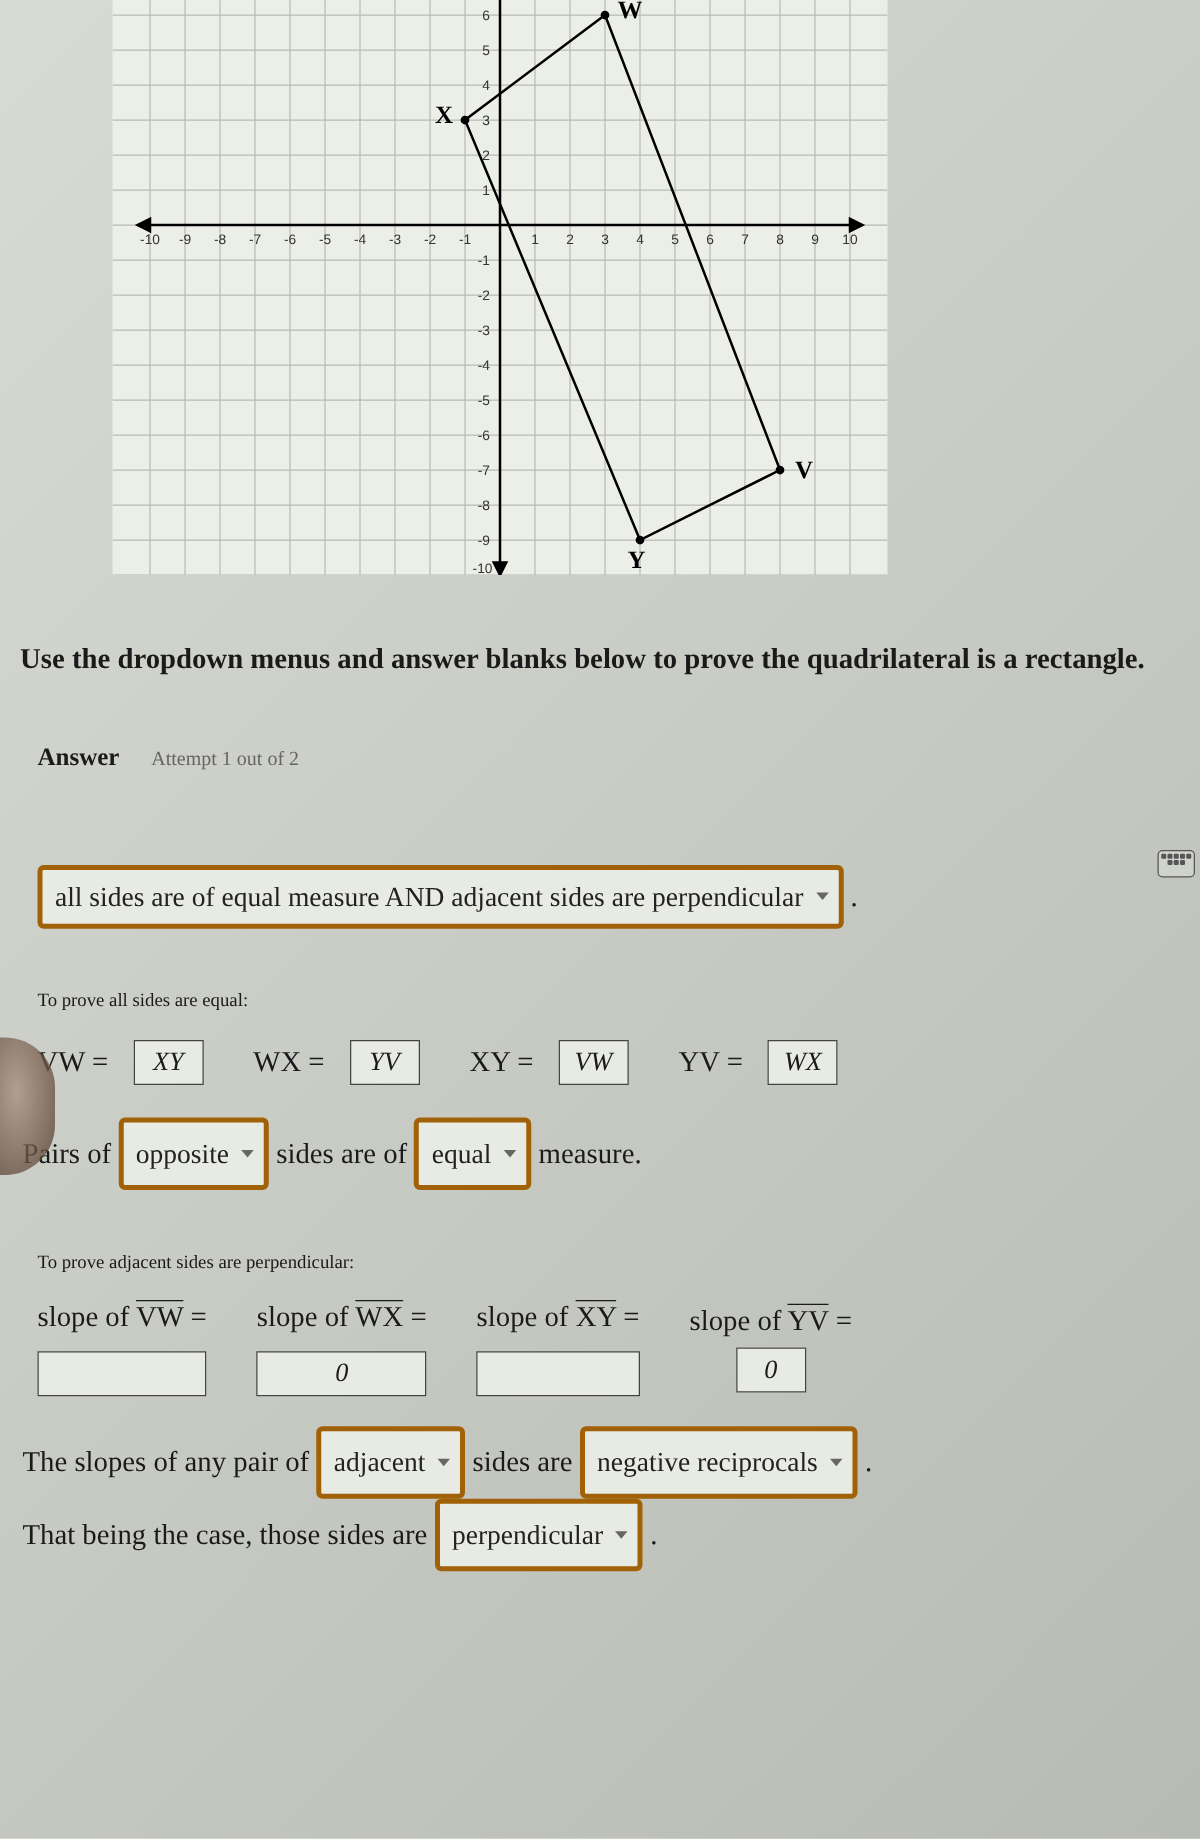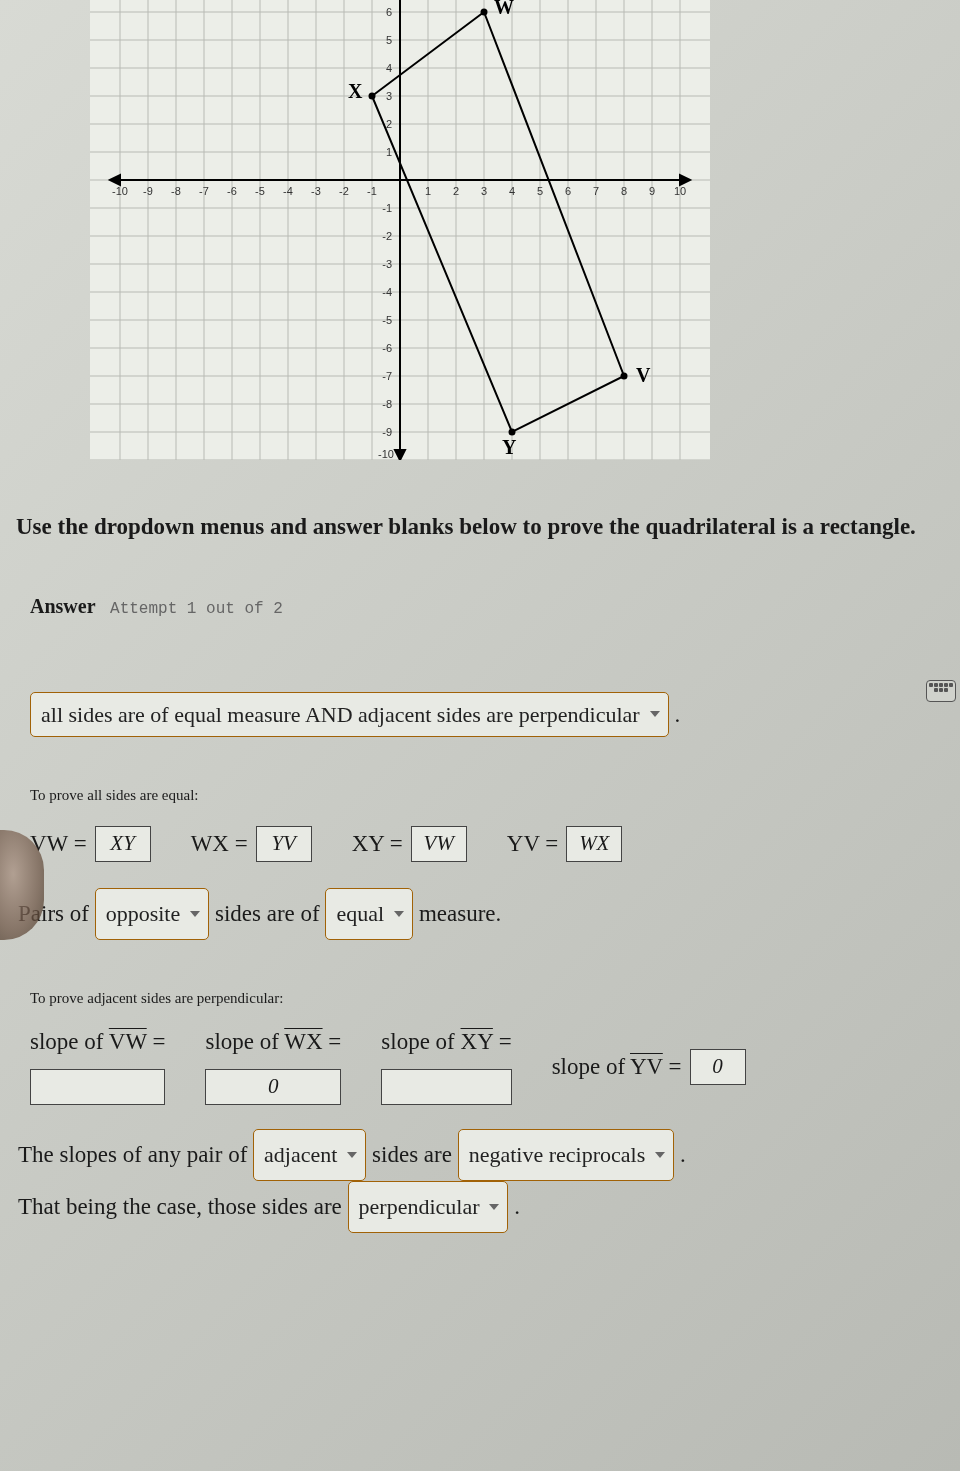--- a/index.html
+++ b/index.html
@@ -34,7 +34,7 @@
     font-size: 18px;
   }
   .answer-header b { font-weight: bold; font-size: 20px; }
-  .attempt { color: #666; font-size: 16px; margin-left: 10px; font-family: Liberation Mono, monospace; }
+  .attempt { color: #666; font-size: 16px; margin-left: 21px; }
   .keypad-icon {
     position: absolute;
     right: 4px;

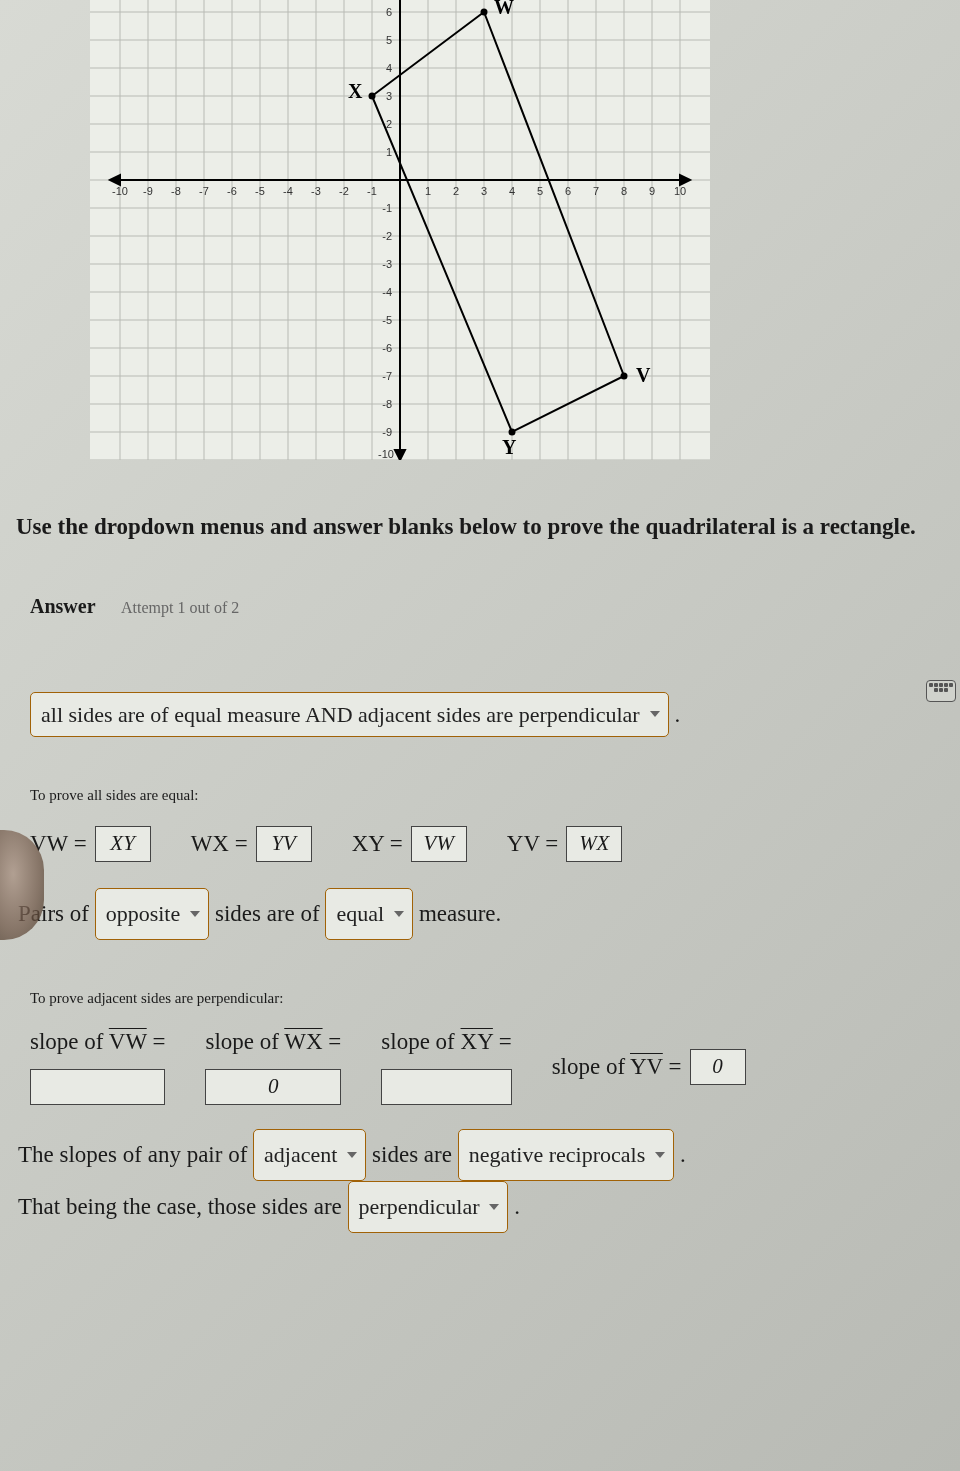--- a/index.html
+++ b/index.html
@@ -58,7 +58,7 @@
     display: inline-flex;
     align-items: center;
     background: #e8eae4;
-    border: 1px solid #a16207;
+    border: 4px solid #a16207;
     border-radius: 5px;
     padding: 3px 28px 3px 10px;
     font-size: 22px;

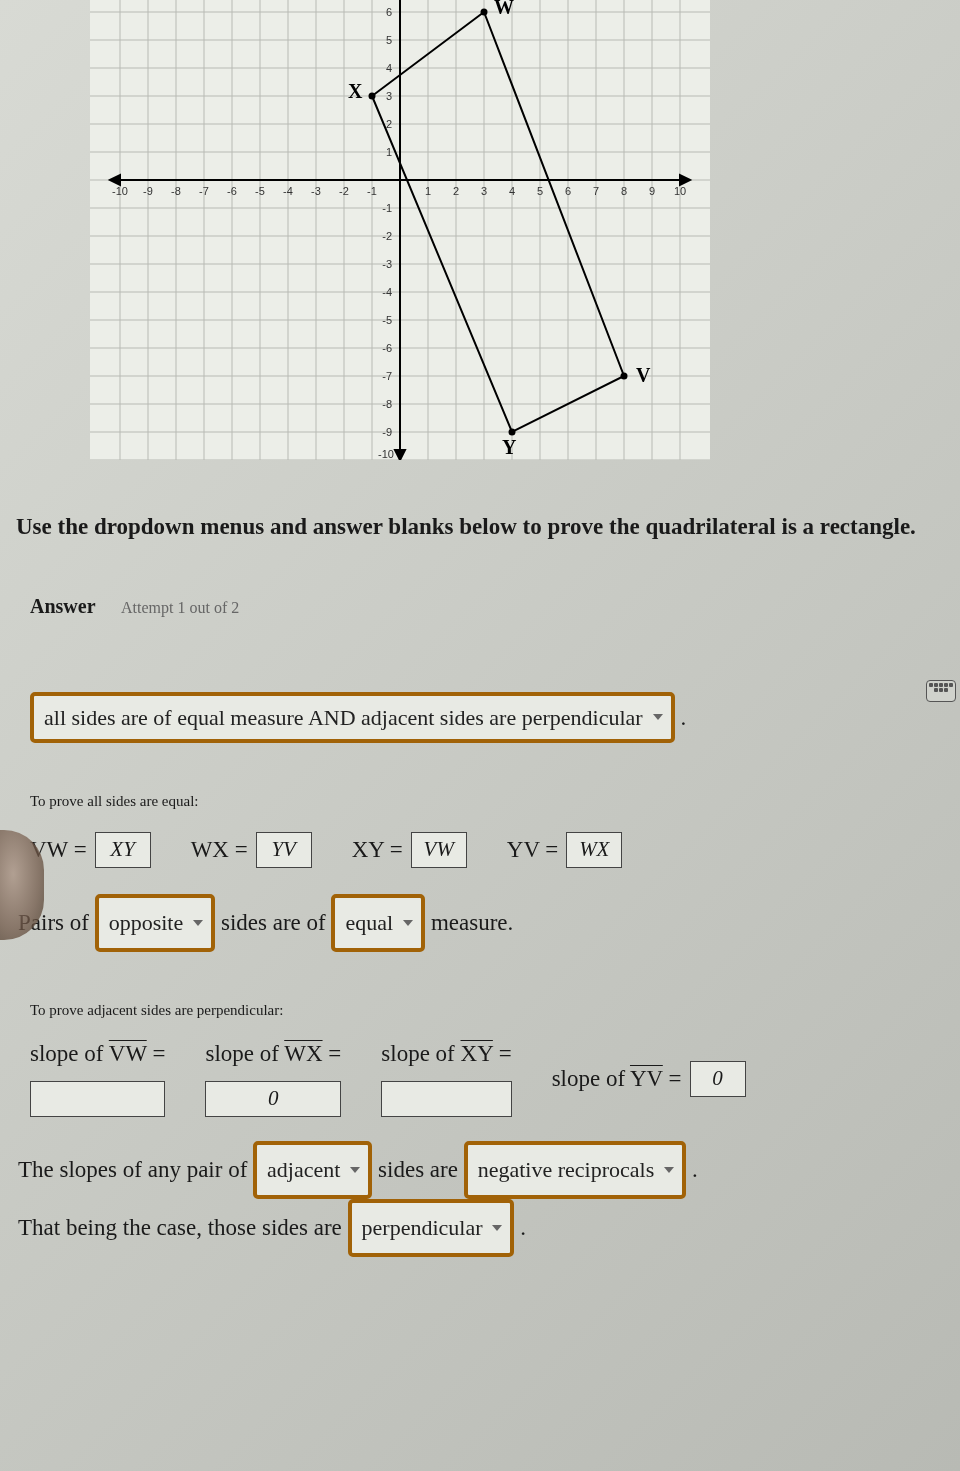--- a/index.html
+++ b/index.html
@@ -89,7 +89,7 @@
     align-items: center;
     gap: 8px 40px;
   }
-  .eq-item { display: inline-flex; align-items: center; gap: 8px; white-space: nowrap; }
+  .eq-item { display: inline-flex; align-items: center; gap: 20px; white-space: nowrap; }
   .val-input {
     display: inline-flex;
     align-items: center;

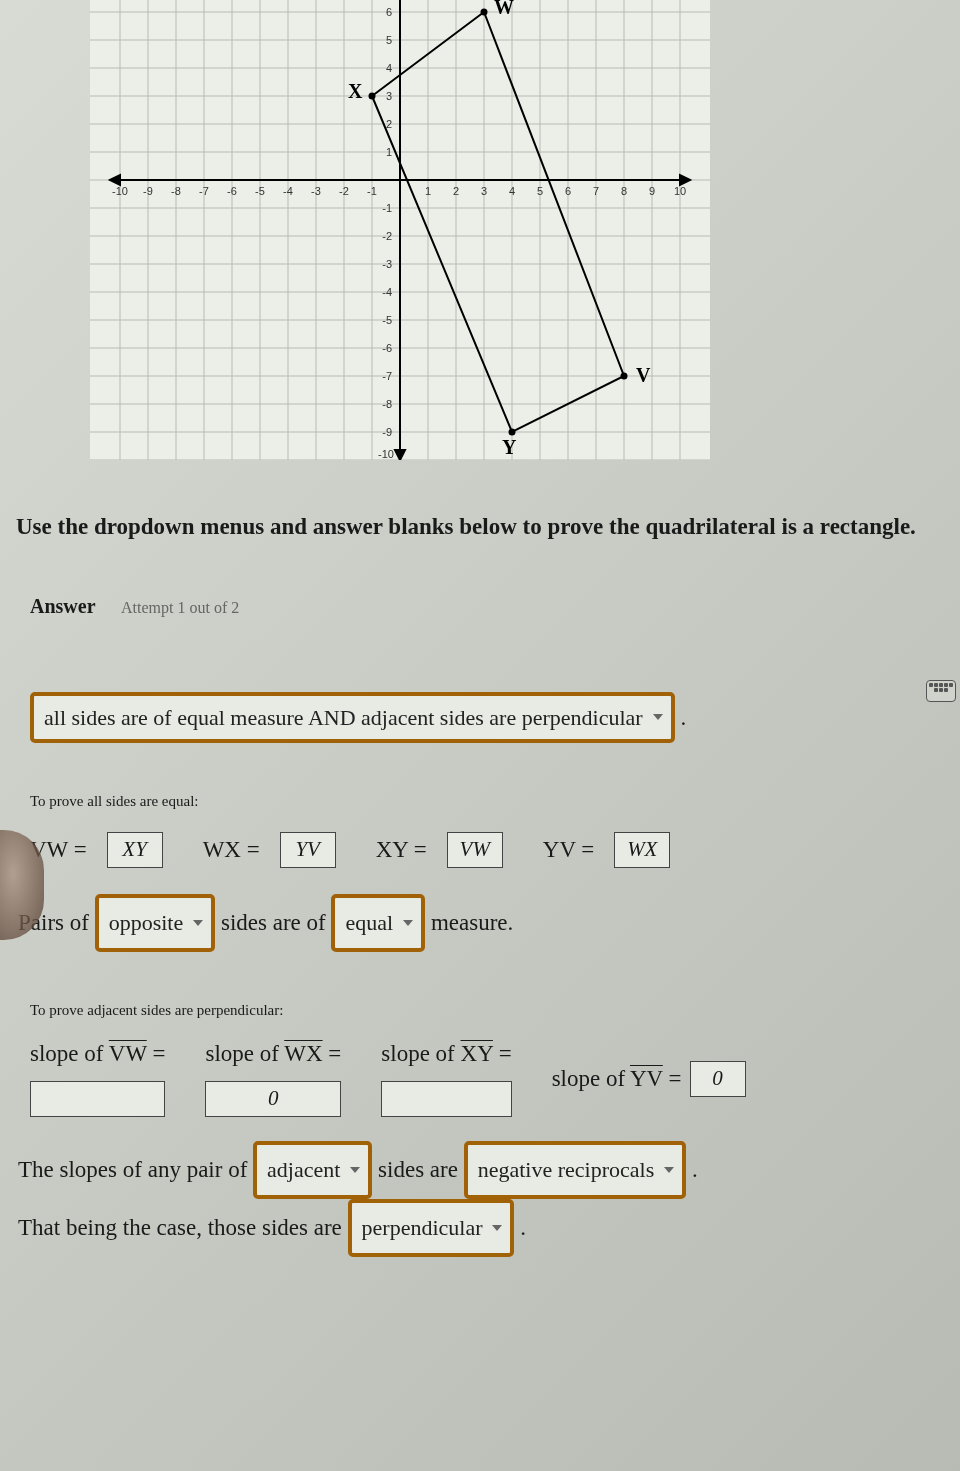--- a/index.html
+++ b/index.html
@@ -315,7 +315,7 @@
     <span class="slope-label"><span>slope of </span><span class="overline">XY</span><span> =</span></span>
     <span class="val-input empty"></span>
   </div>
-  <div class="slope-item-inline" style="align-self:center;">
+  <div class="slope-item-inline" style="align-self:center;flex-direction:column;">
     <span class="slope-label"><span>slope of </span><span class="overline">YV</span><span> =</span></span>
     <span class="val-input">0</span>
   </div>

